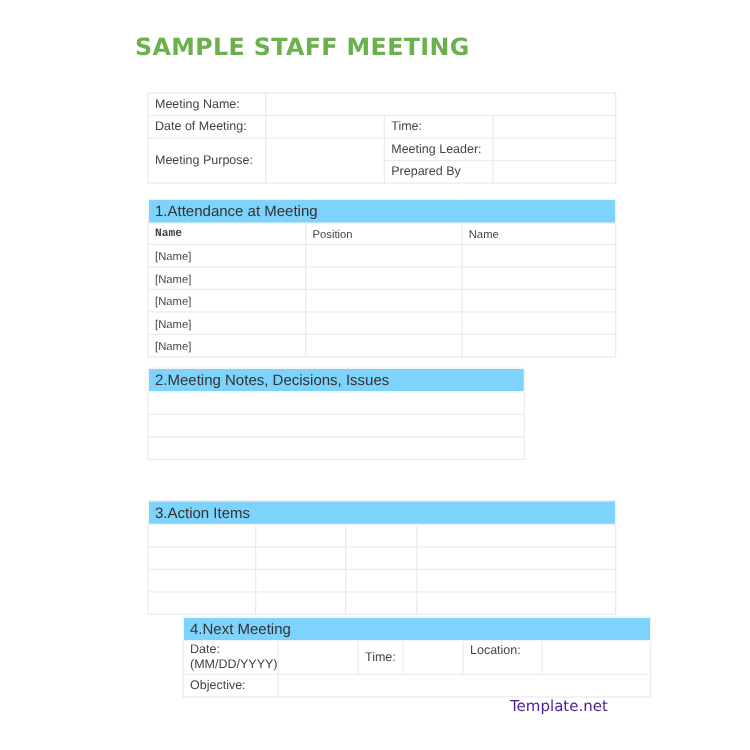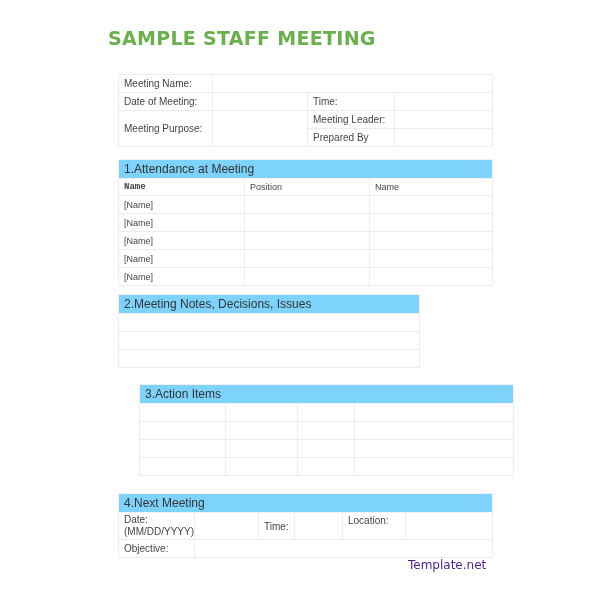--- a/index.html
+++ b/index.html
@@ -113,7 +113,7 @@
 </tbody>
   </table>
 
-<table style="top:384px;margin-left:21px;">
+<table style="top:400px;">
   <colgroup>
       <col style="width:86px">
       <col style="width:72px">

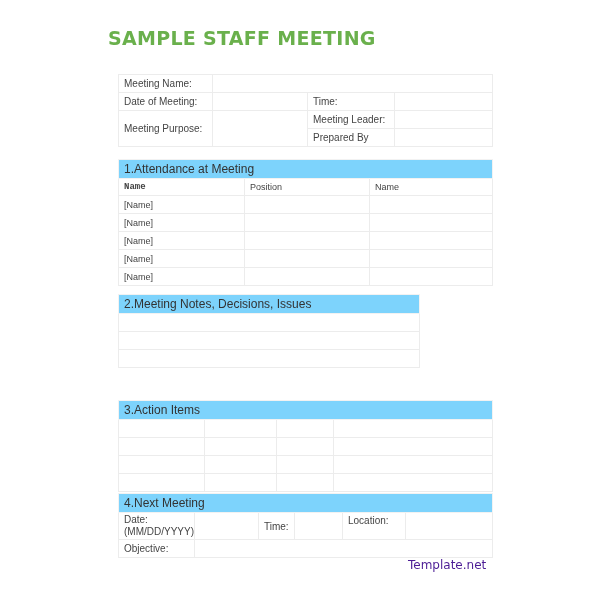--- a/index.html
+++ b/index.html
@@ -151,7 +151,7 @@
 </tbody>
   </table>
 
-<table style="top:493px;">
+<table style="top:493px;margin-left:28px;">
   <colgroup>
       <col style="width:76px">
       <col style="width:64px">

